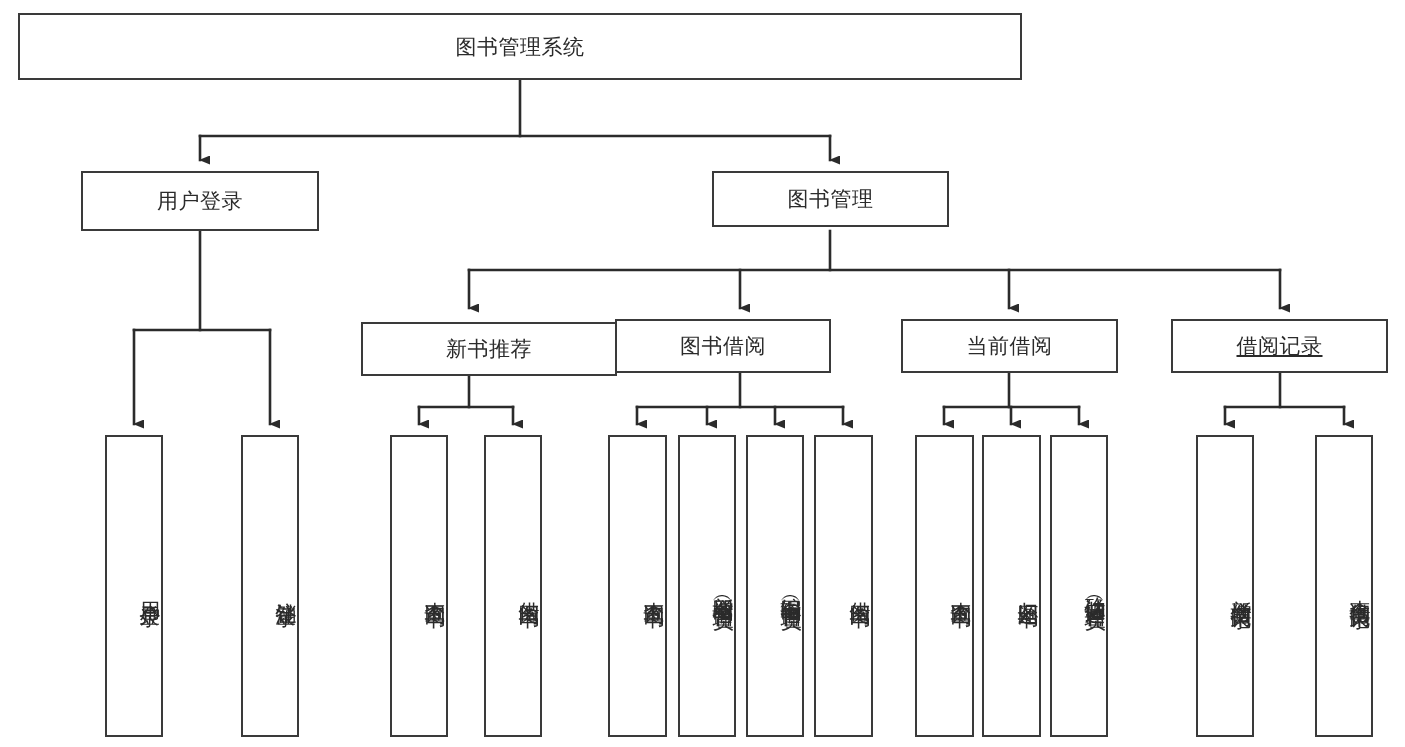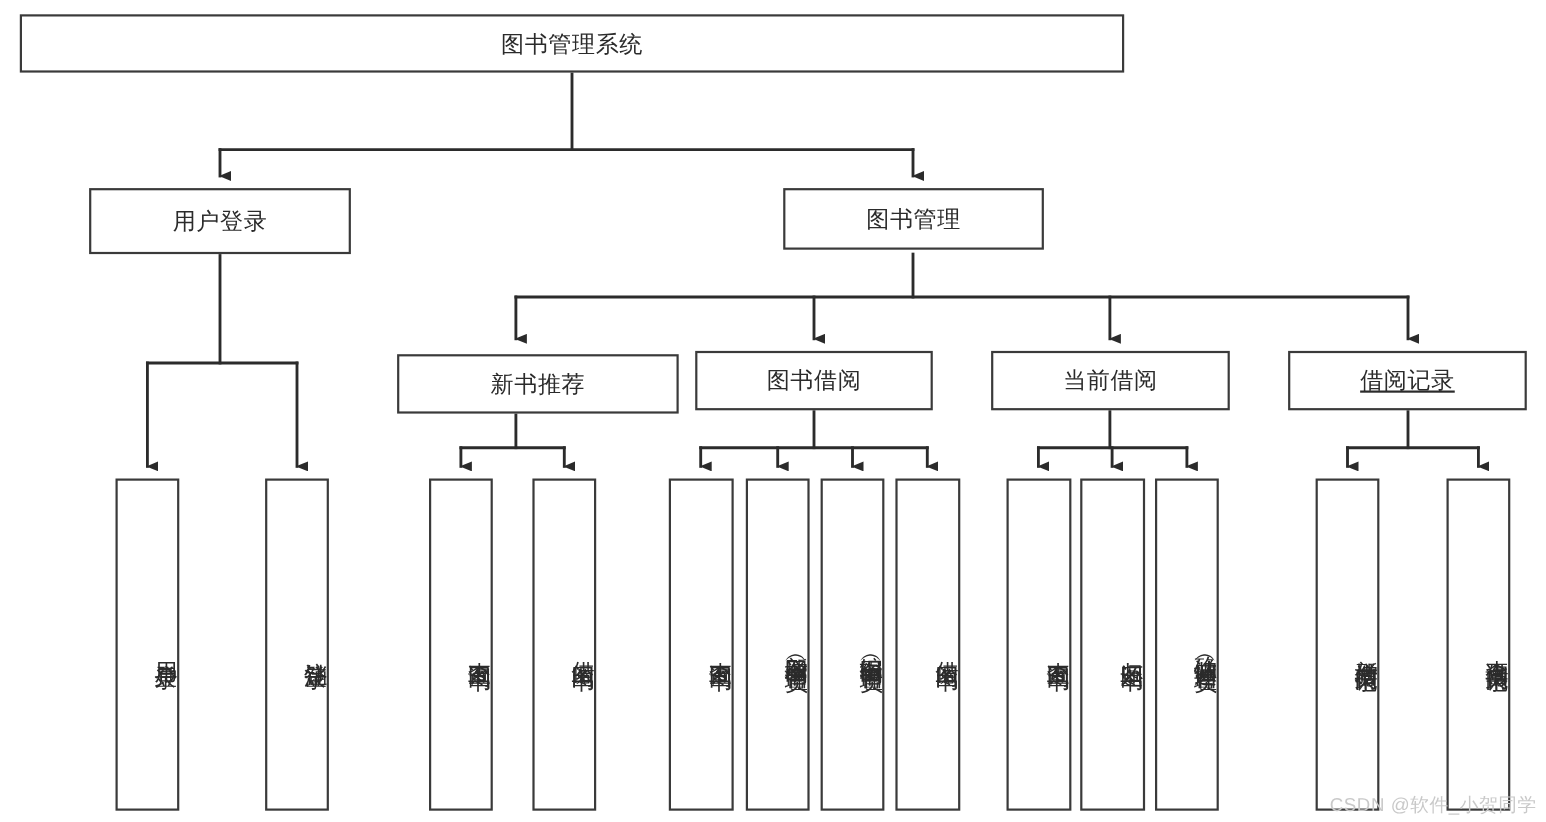--- a/index.html
+++ b/index.html
@@ -114,7 +114,7 @@
   </svg>
 
   <div id="node-layer">
-      <div class="node horiz" style="left: 18px; top: 13px; width: 1004px; height: 53px;">
+      <div class="node horiz" style="left: 18px; top: 13px; width: 1004px; height: 67px;">
         <span class="htext">图书管理系统</span>
       </div>
       <div class="node horiz" style="left: 81px; top: 171px; width: 238px; height: 60px;">

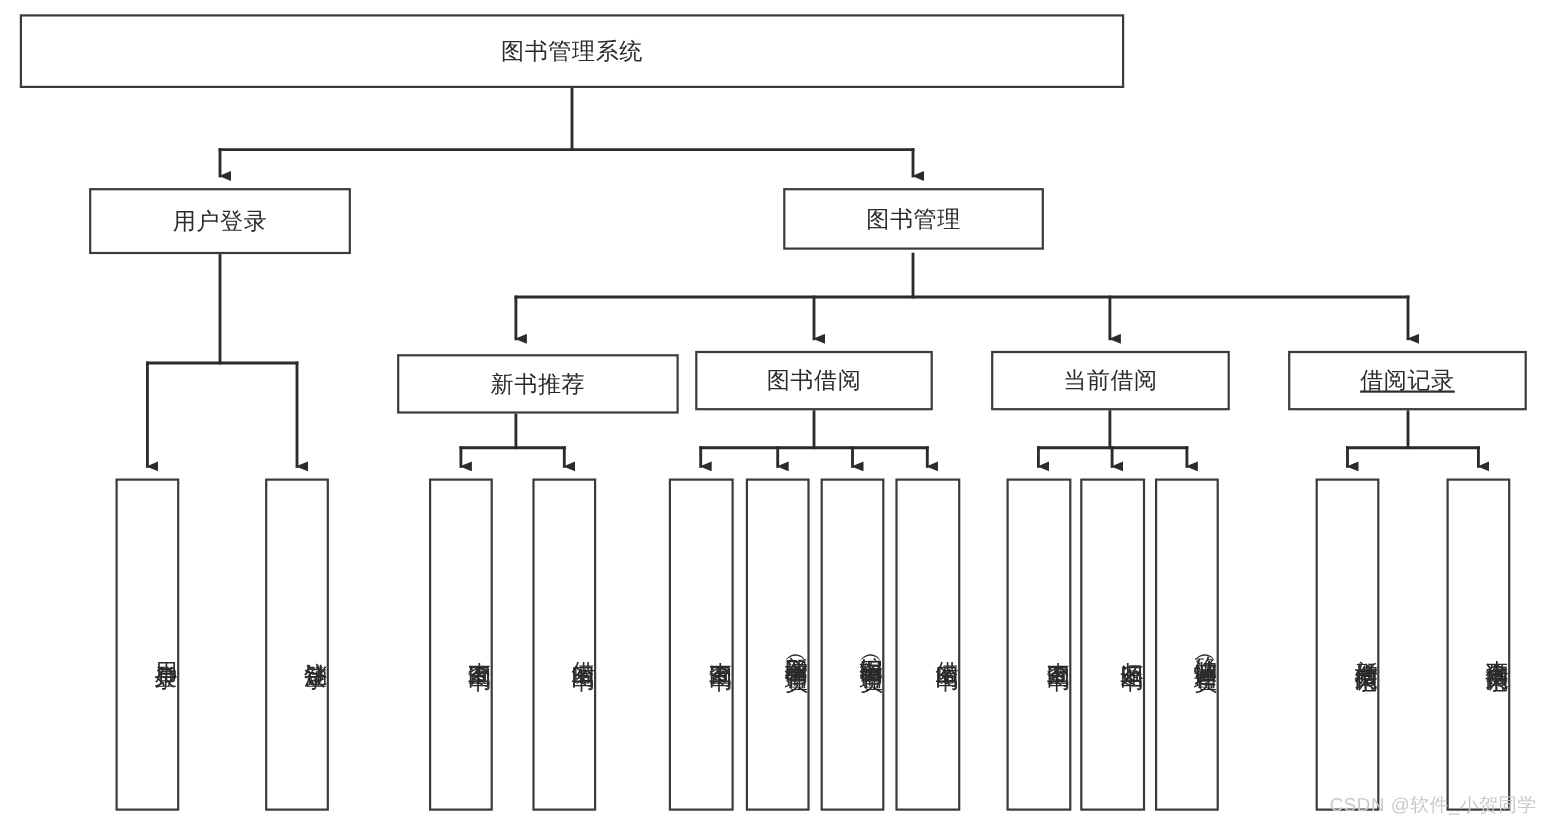--- a/index.html
+++ b/index.html
@@ -126,7 +126,7 @@
       <div class="node horiz" style="left: 361px; top: 322px; width: 256px; height: 54px;">
         <span class="htext">新书推荐</span>
       </div>
-      <div class="node horiz" style="left: 632px; top: 319px; width: 216px; height: 54px;">
+      <div class="node horiz" style="left: 615px; top: 319px; width: 216px; height: 54px;">
         <span class="htext">图书借阅</span>
       </div>
       <div class="node horiz" style="left: 901px; top: 319px; width: 217px; height: 54px; text-align: right;">

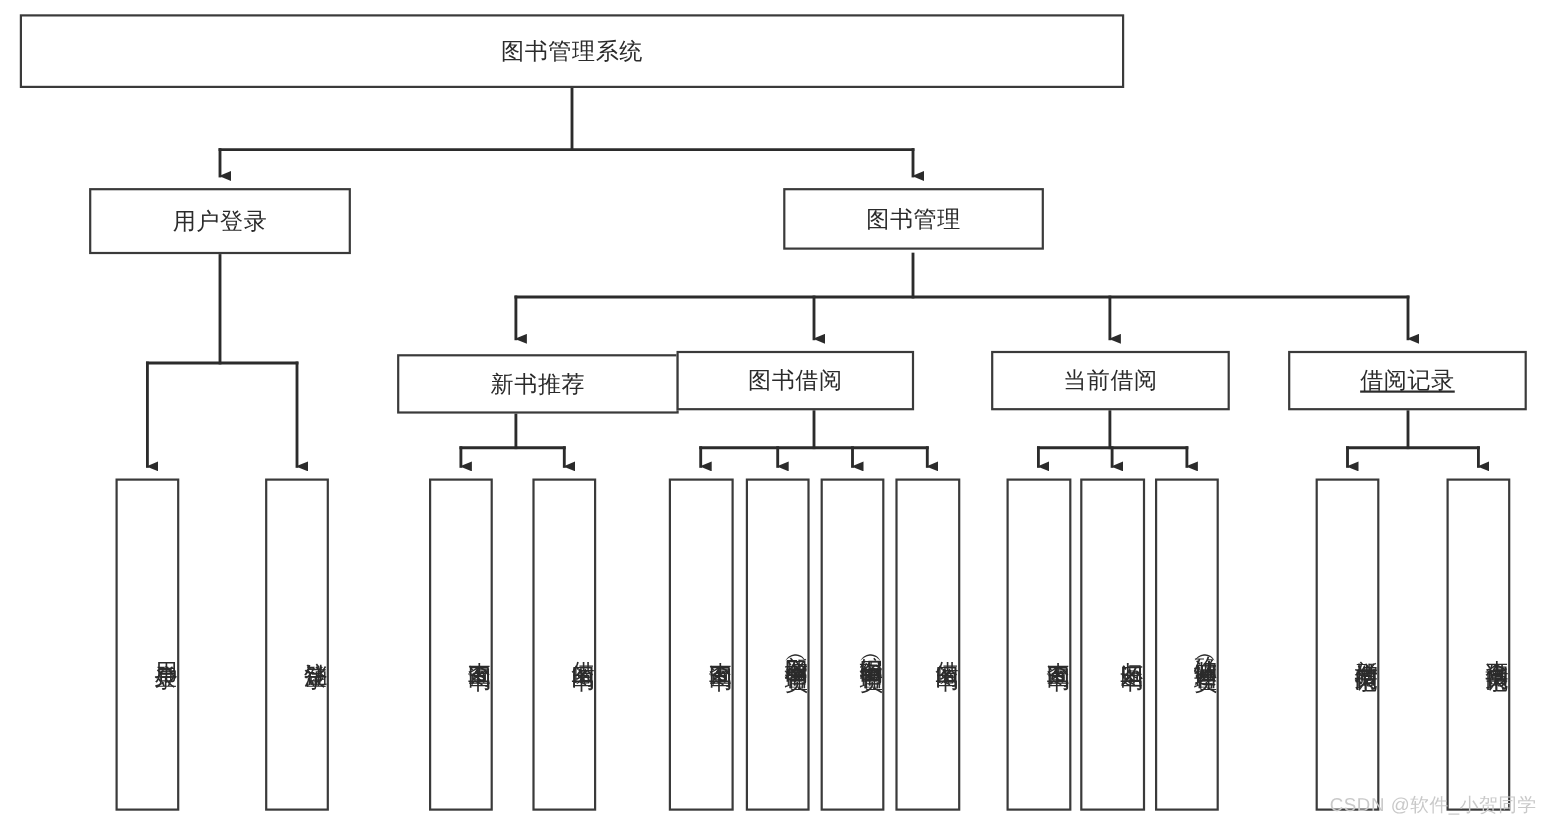--- a/index.html
+++ b/index.html
@@ -176,7 +176,6 @@
       </div>
     </div>
 
-  <div class="watermark">CSDN @软件_小贺同学</div>
 </div>
 
 </body></html>

